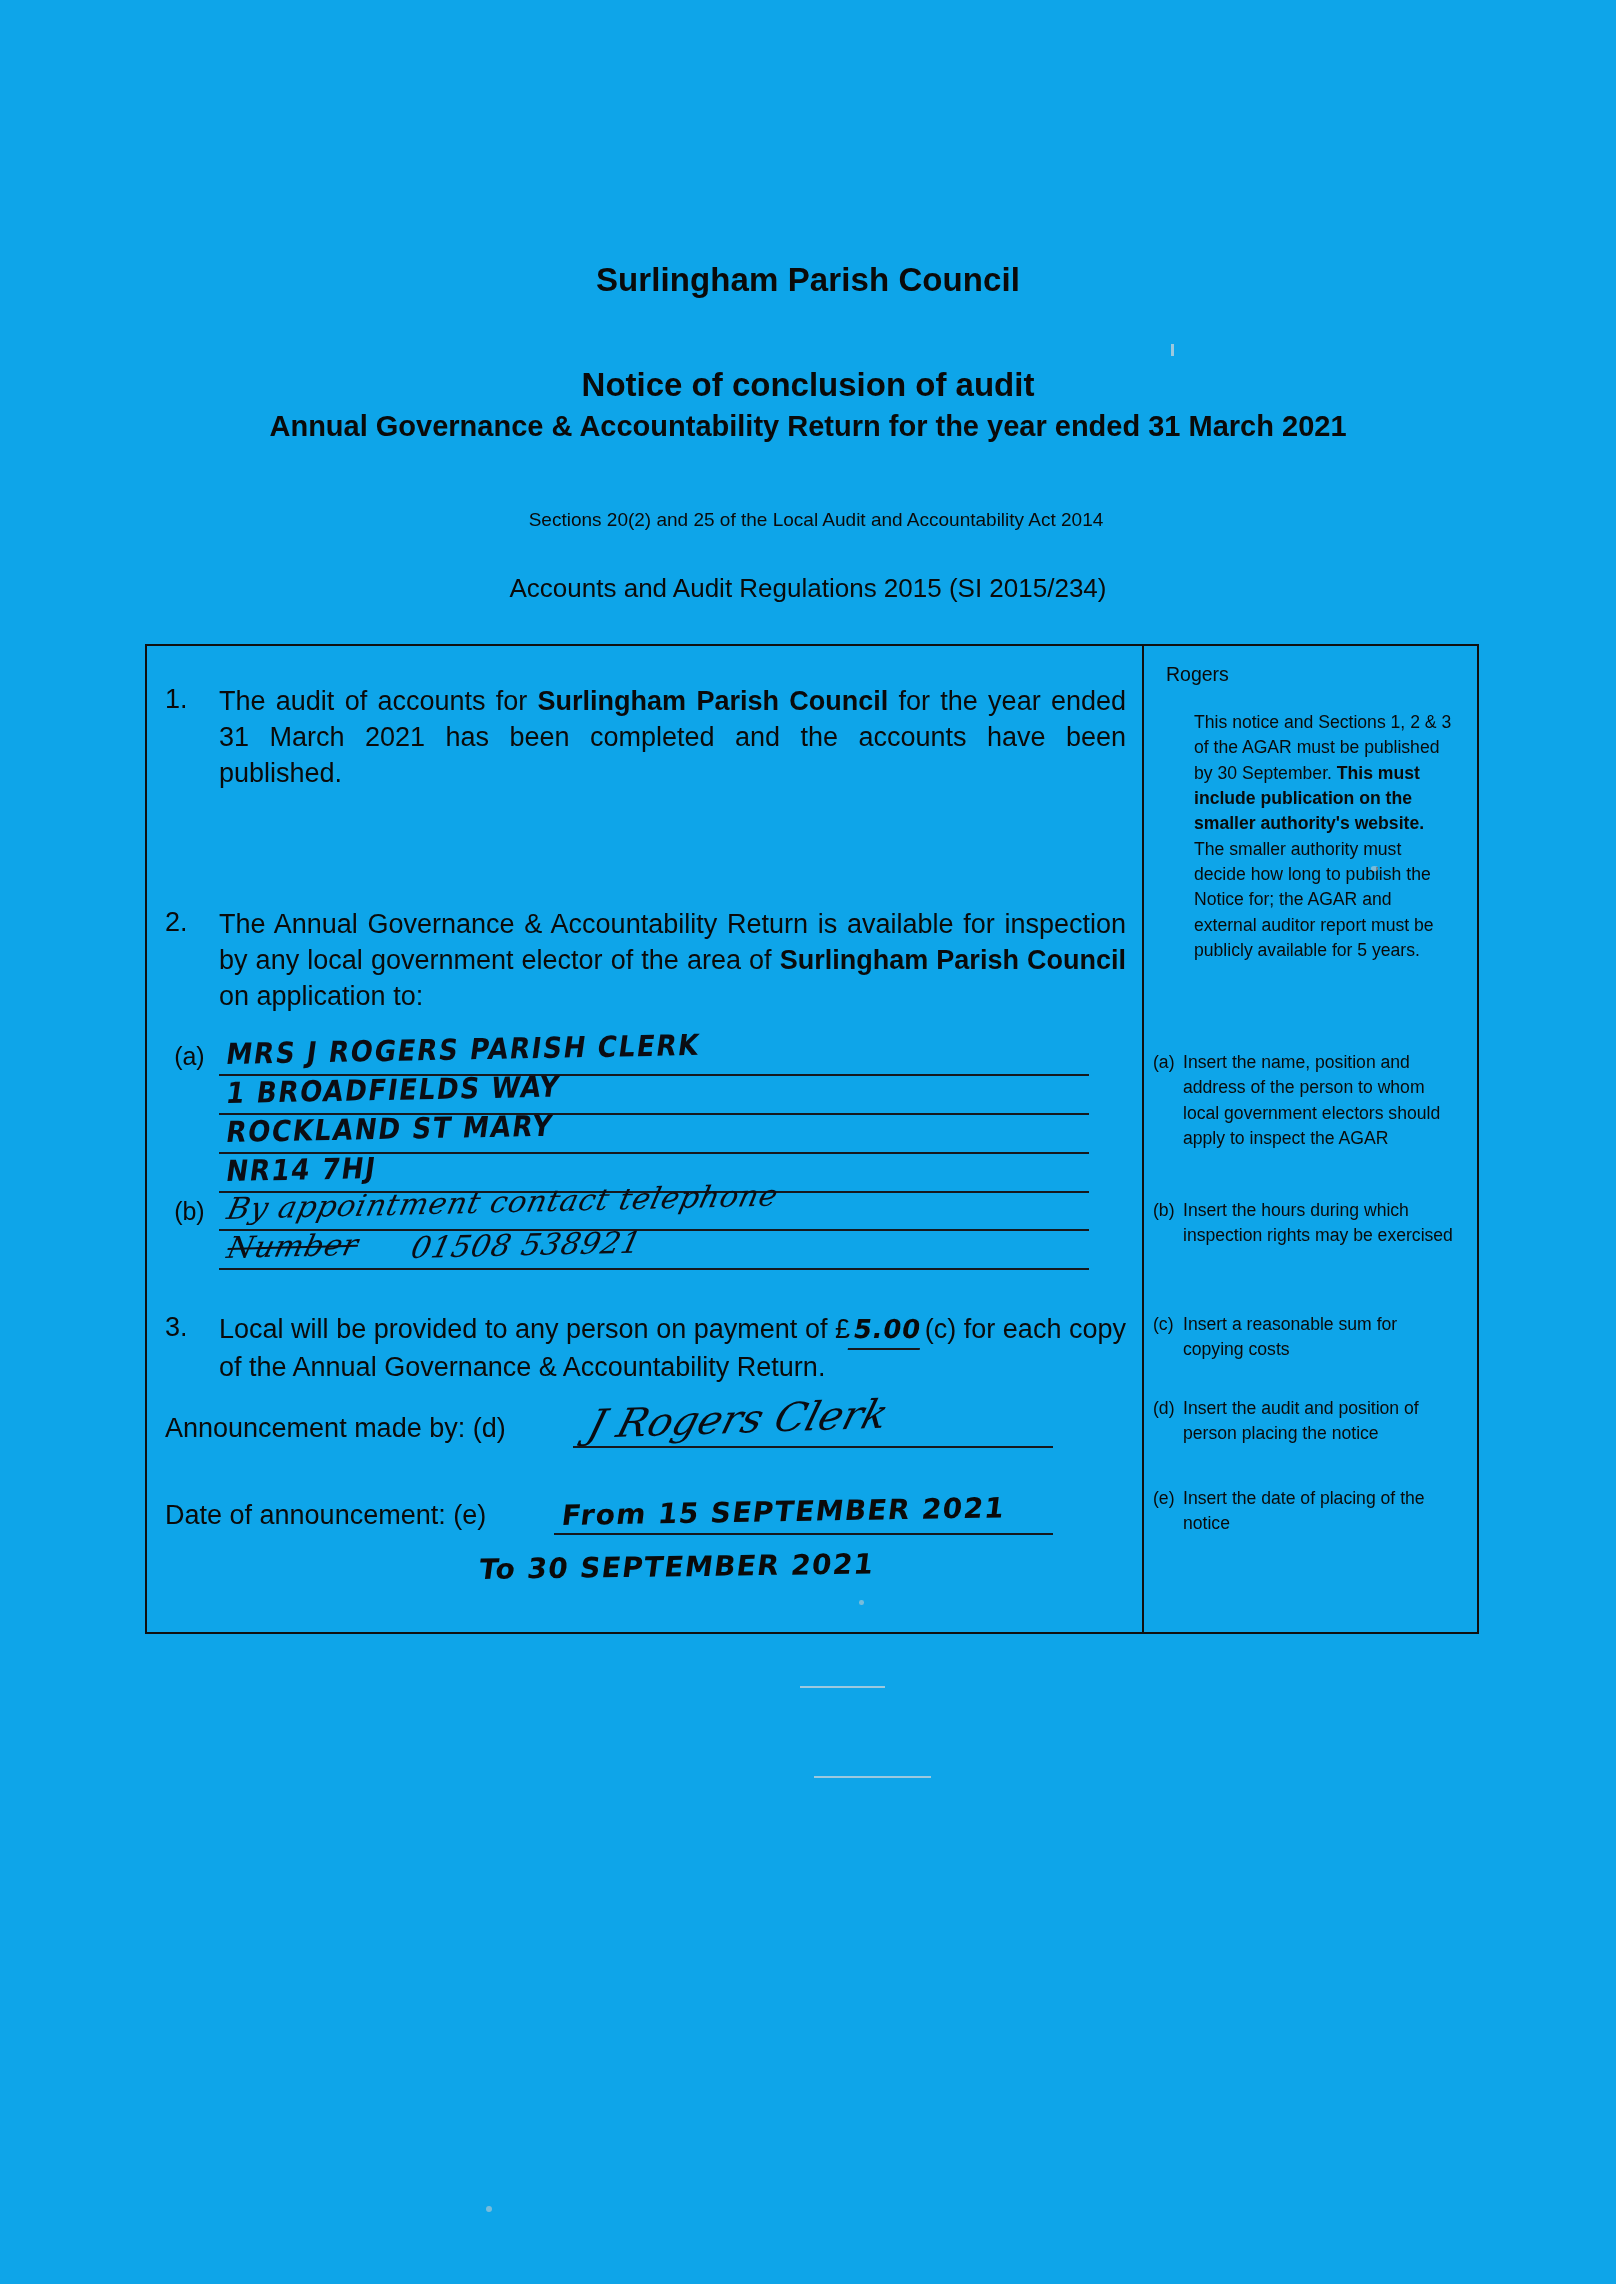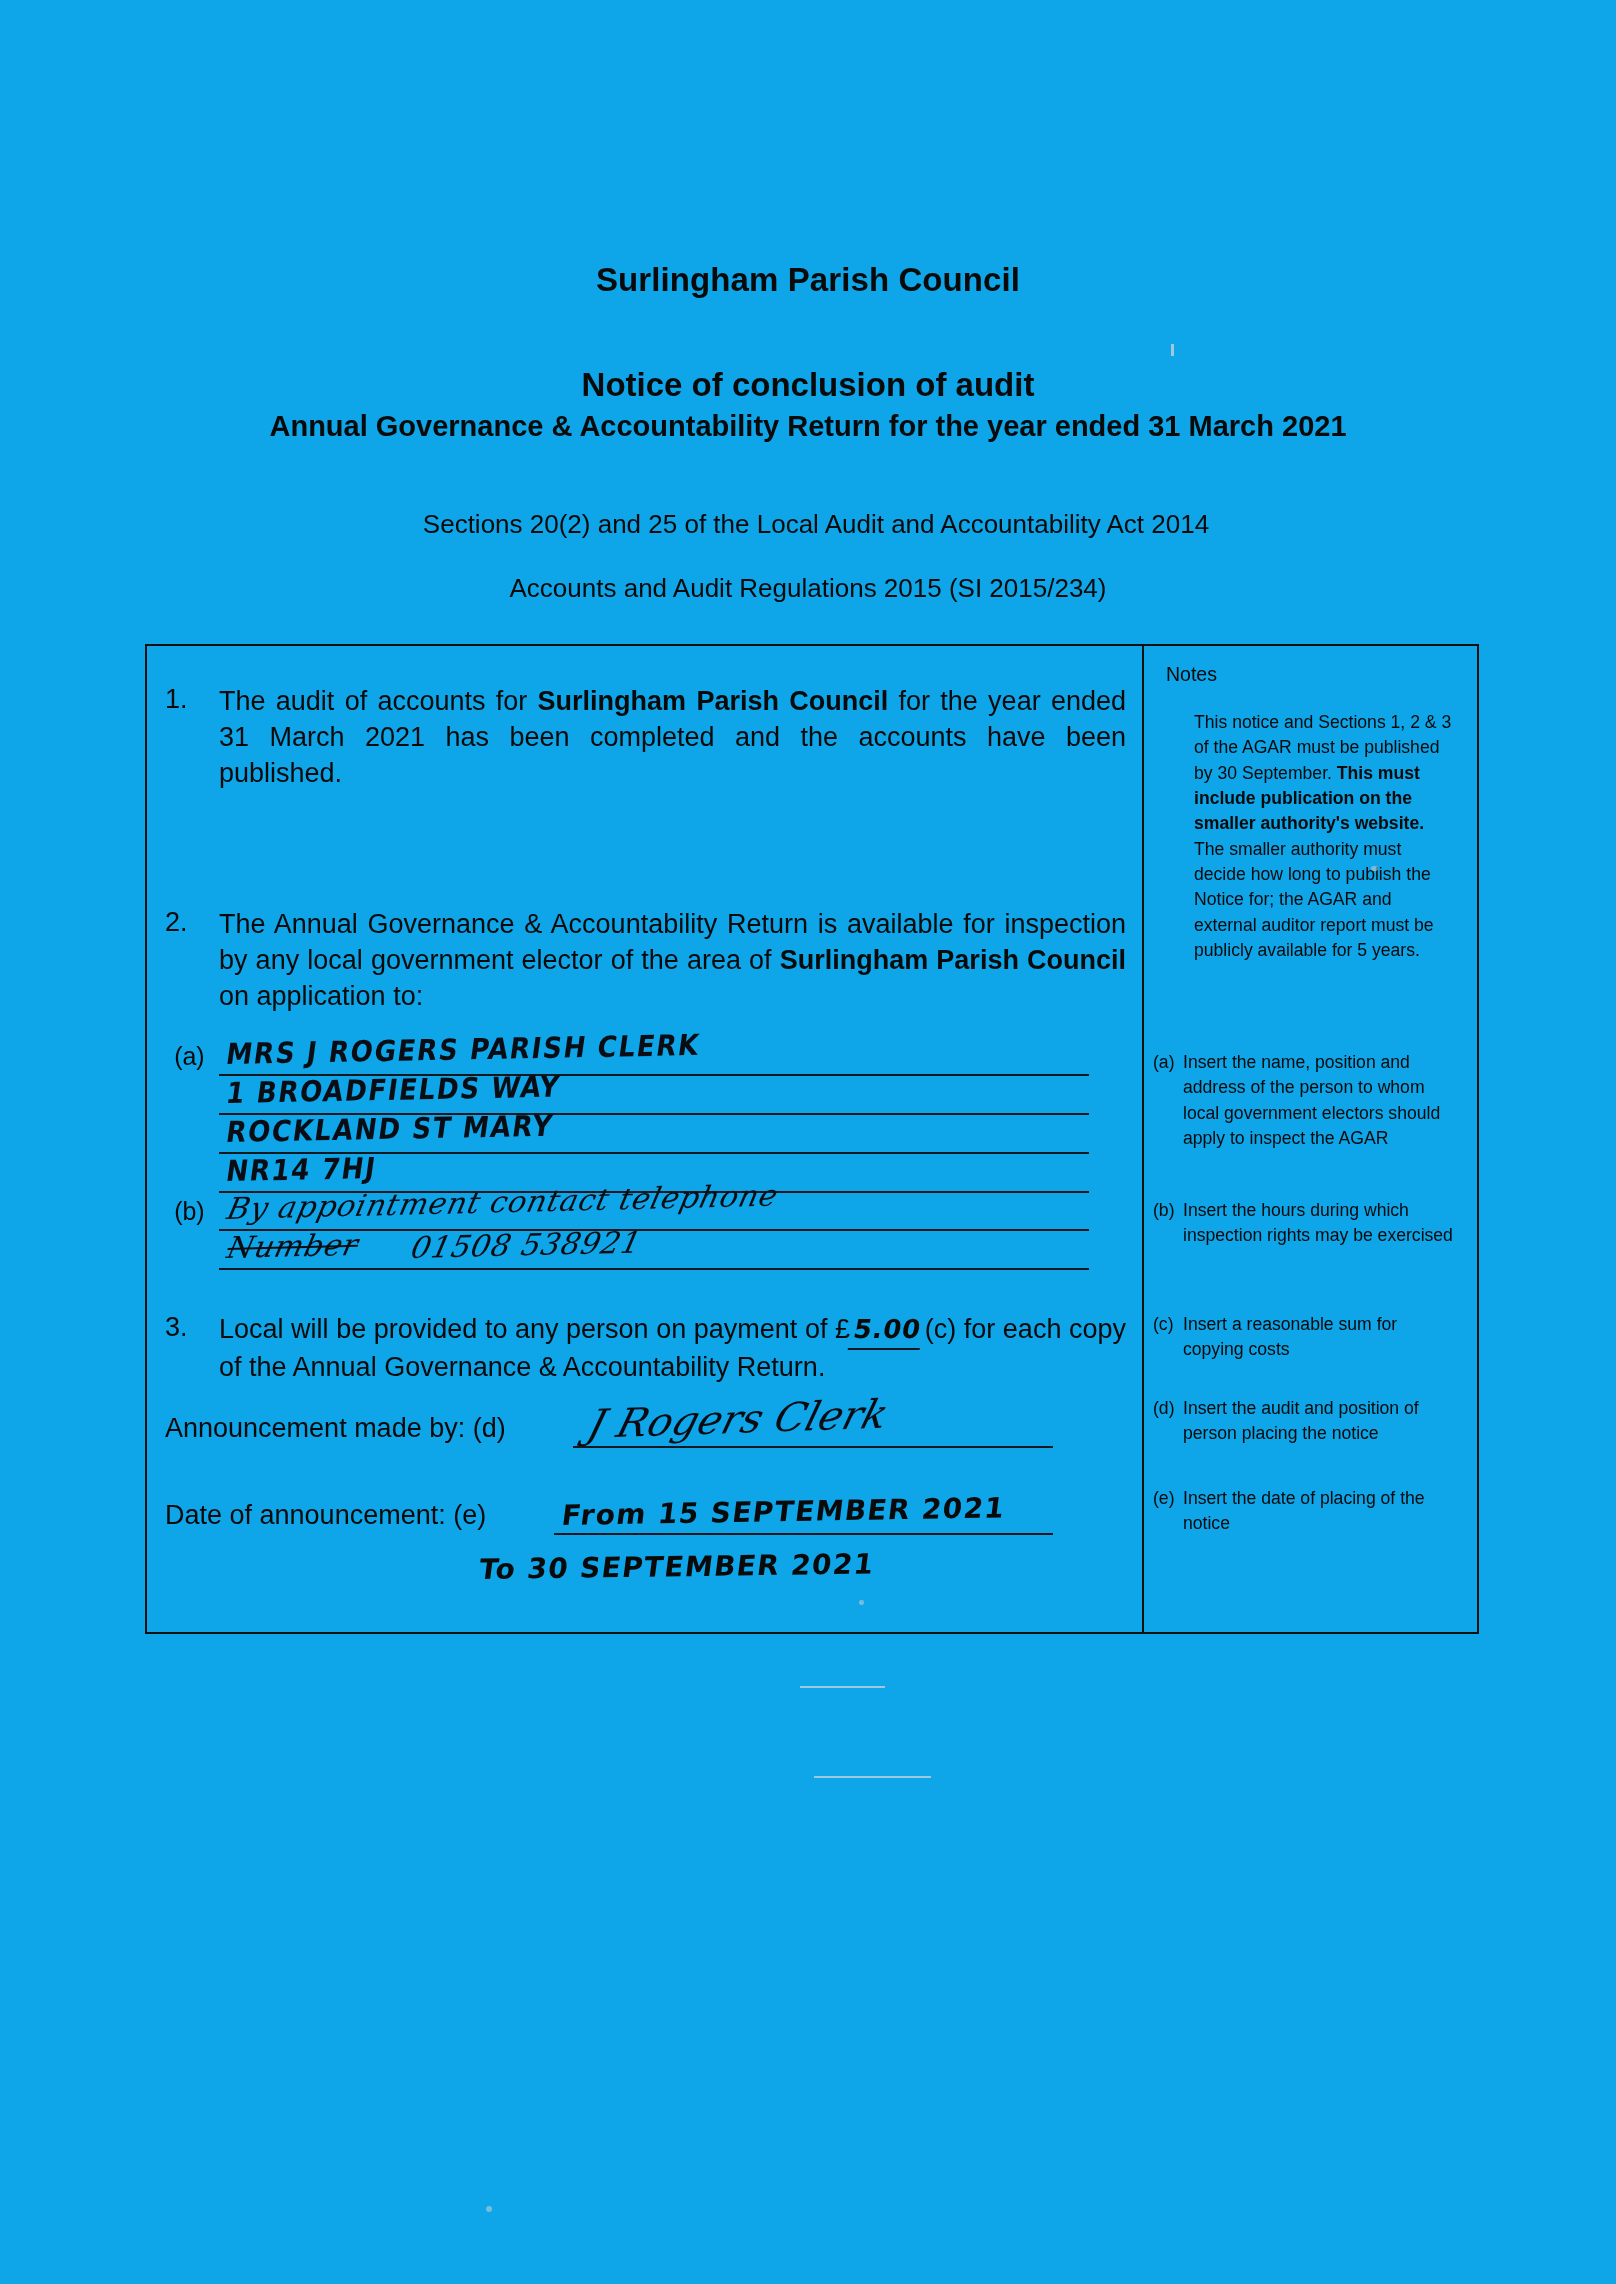--- a/index.html
+++ b/index.html
@@ -49,7 +49,7 @@
   }
   .h-sections {
     top: 509px;
-    font-size: 26px;
+    font-size: 19px;
     font-weight: normal;
     margin-left: 16px;
   }

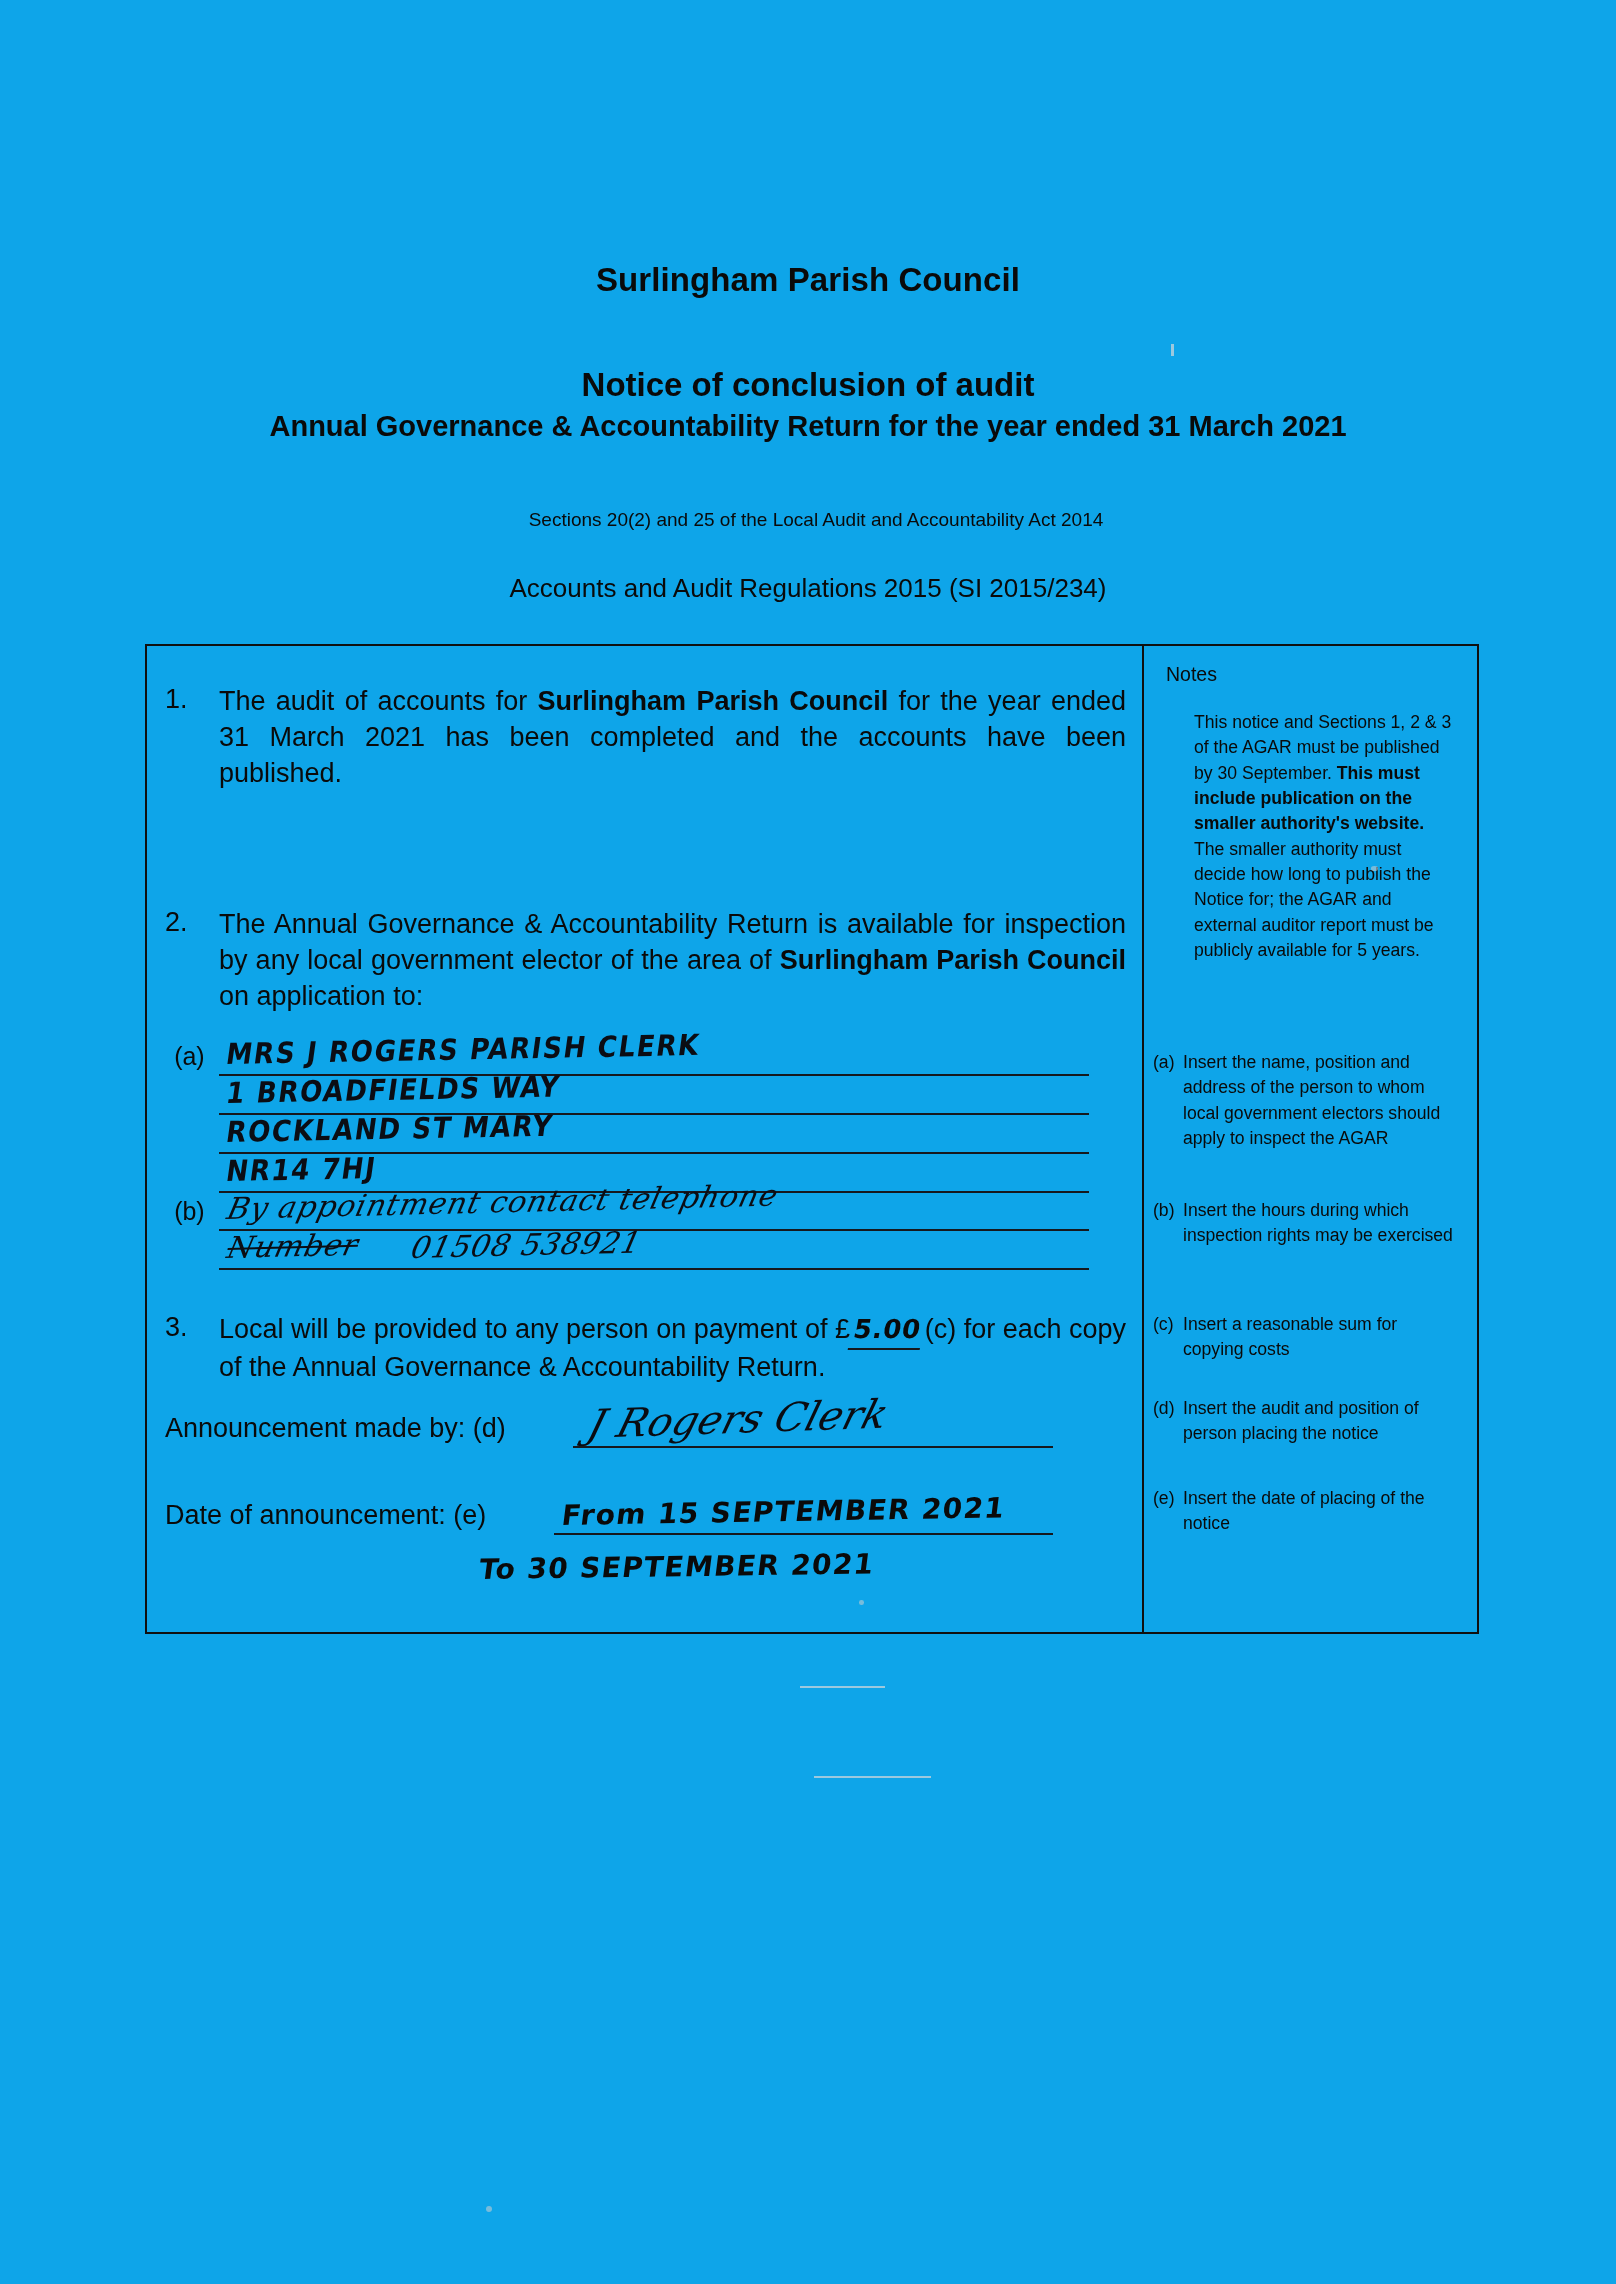--- a/index.html
+++ b/index.html
@@ -395,7 +395,7 @@
 
     <div class="col-notes">
 
-      <div class="notes-title">Notes</div>
+      <div class="notes-title">Rogers</div>
 
       <div class="note-block" id="note-1">
         <span>This notice and Sections 1, 2 &amp; 3 of the AGAR must be published by 30 September. </span><span class="bold">This must include publication on the smaller authority's website.</span><span> The smaller authority must decide how long to publish the Notice for; the AGAR and external auditor report must be publicly available for 5 years.</span>

